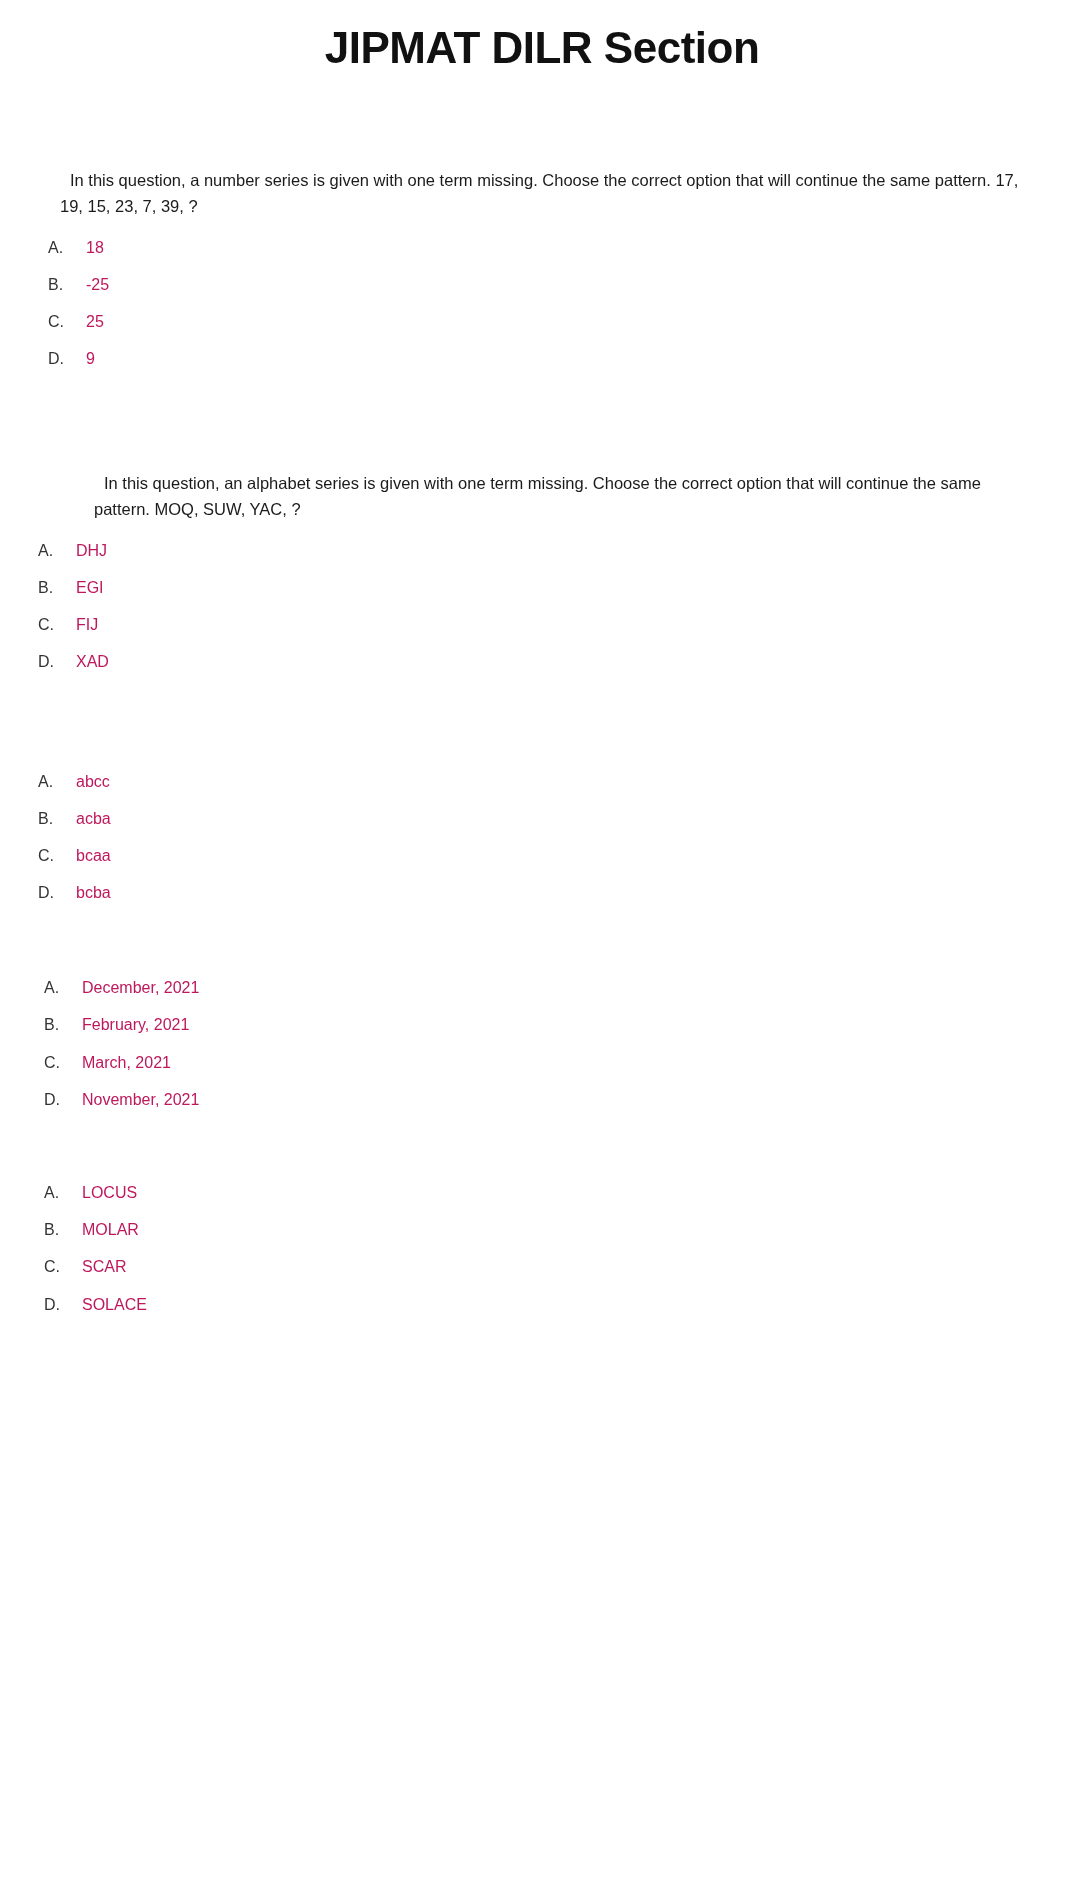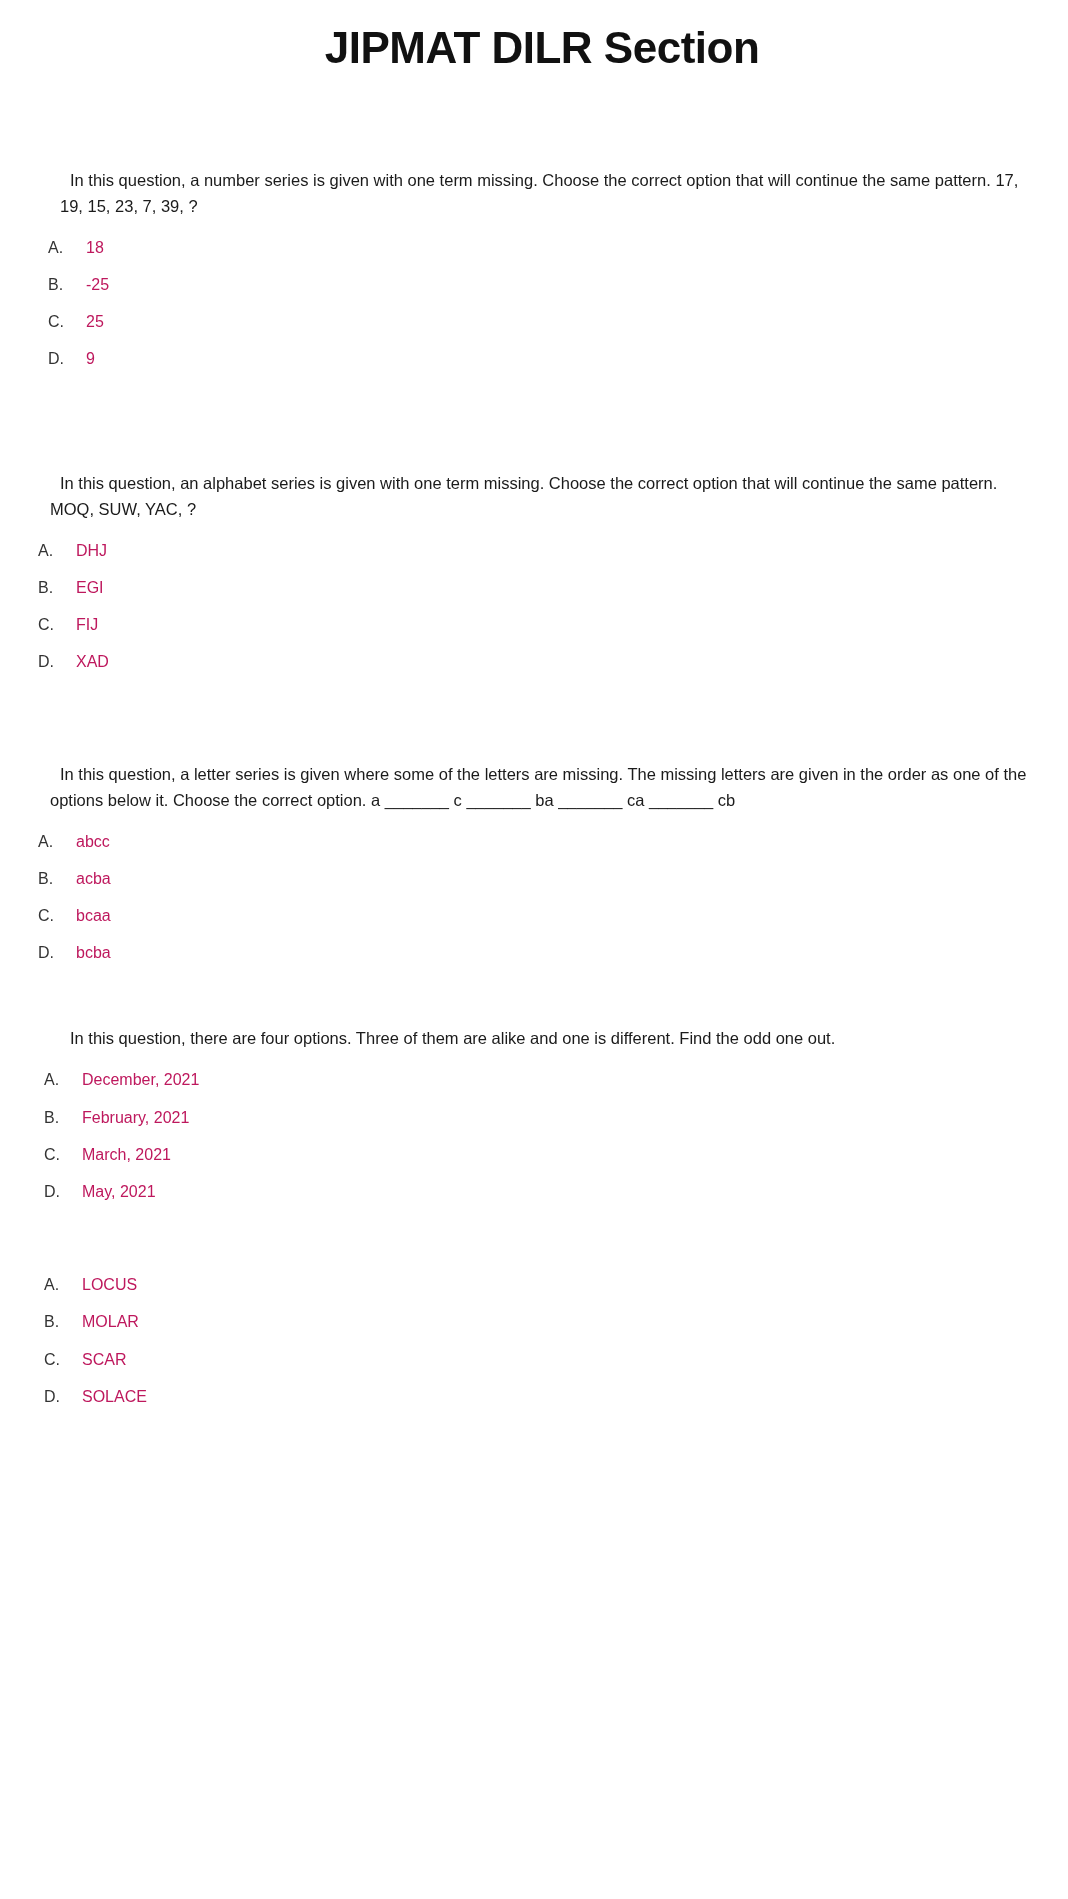--- a/index.html
+++ b/index.html
@@ -76,7 +76,7 @@
   .gap-2 { height: 80px; }
   .gap-3 { height: 54px; }
   .gap-4 { height: 52px; }
-  .q2 .q-text { padding-left: 2px; }
+  .q2 .q-text { padding-left: 2px; margin-left: 44px; }
   .q3 .q-text { padding-left: 2px; }
   .q4 .q-text { padding-left: 12px; }
   .q5 .q-text { padding-left: 6px; }

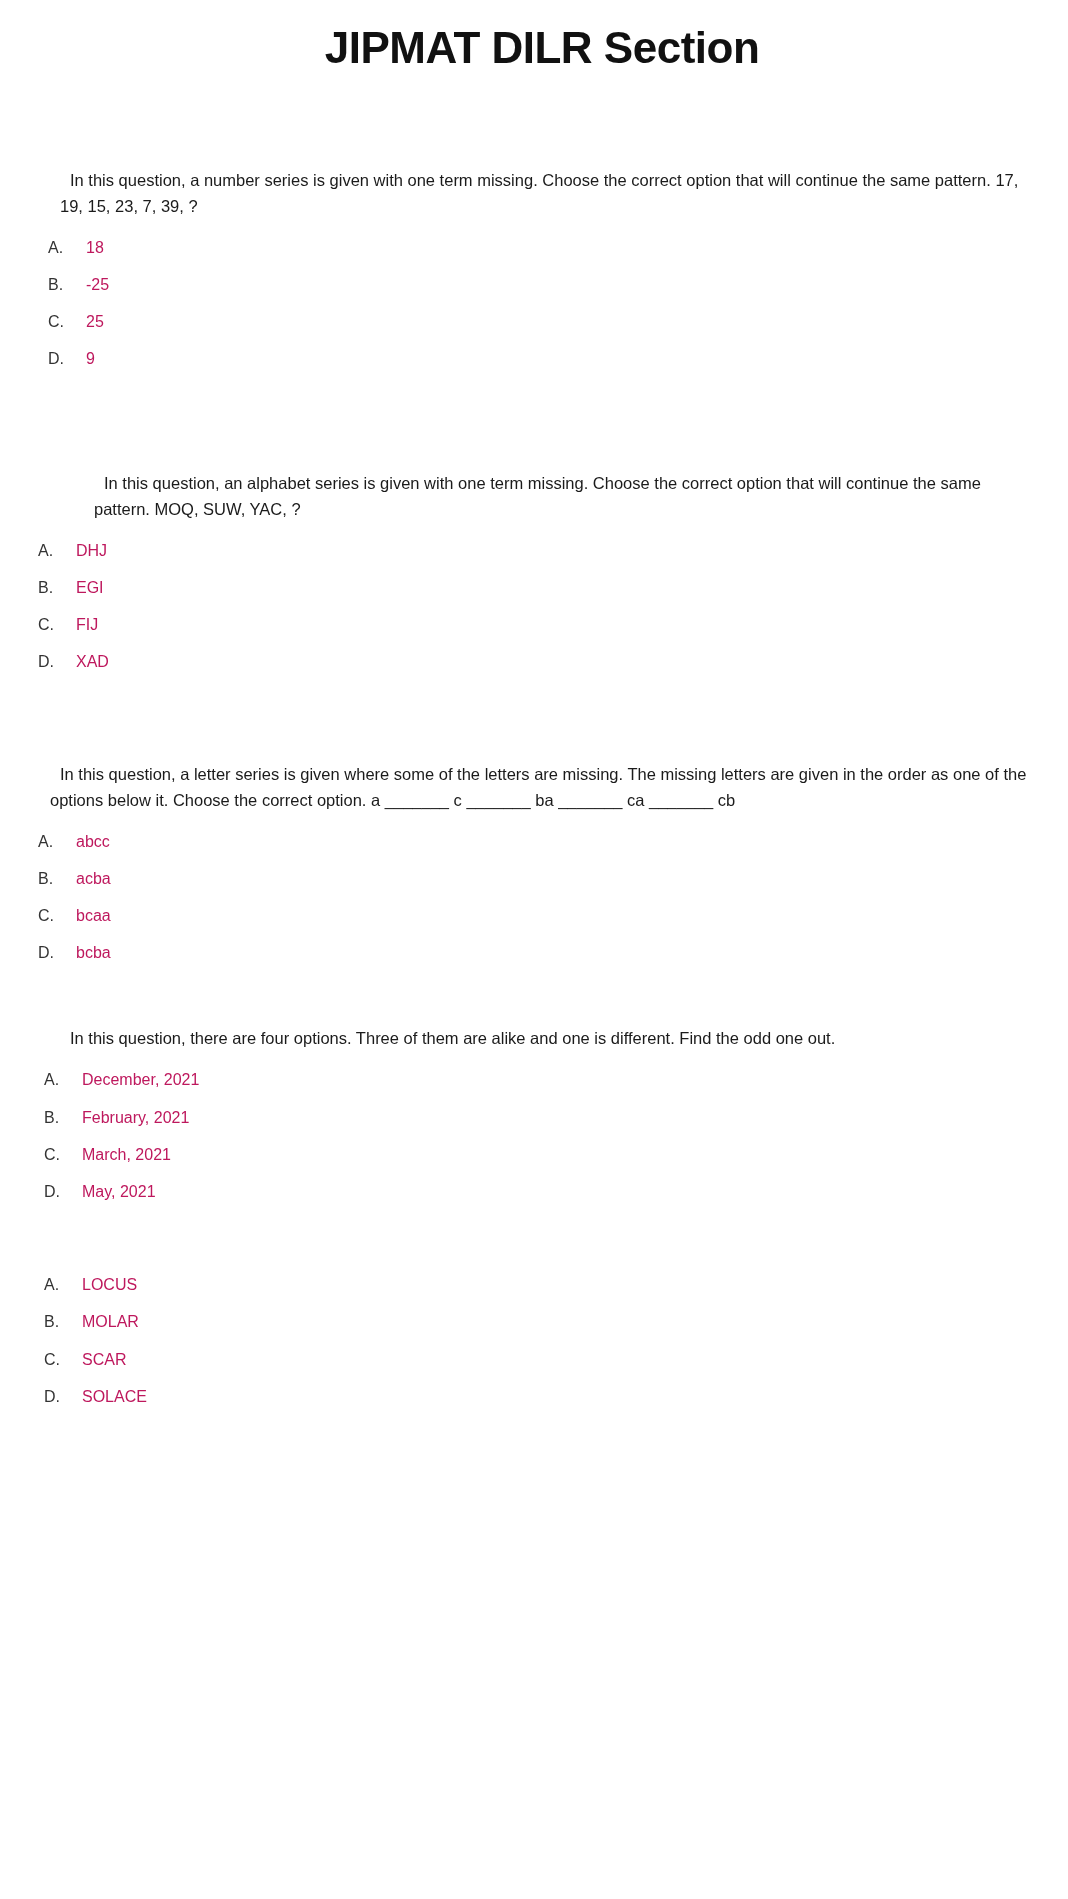--- a/index.html
+++ b/index.html
@@ -146,7 +146,6 @@
     <div class="gap-2"></div>
 
     <section class="question-block q3">
-      <p class="q-text">In this question, a letter series is given where some of the letters are missing. The missing letters are given in the order as one of the options below it. Choose the correct option. a _______ c _______ ba _______ ca _______ cb</p>
       <ul class="options">
         <li class="option-row">
           <span class="option-letter">A.</span>

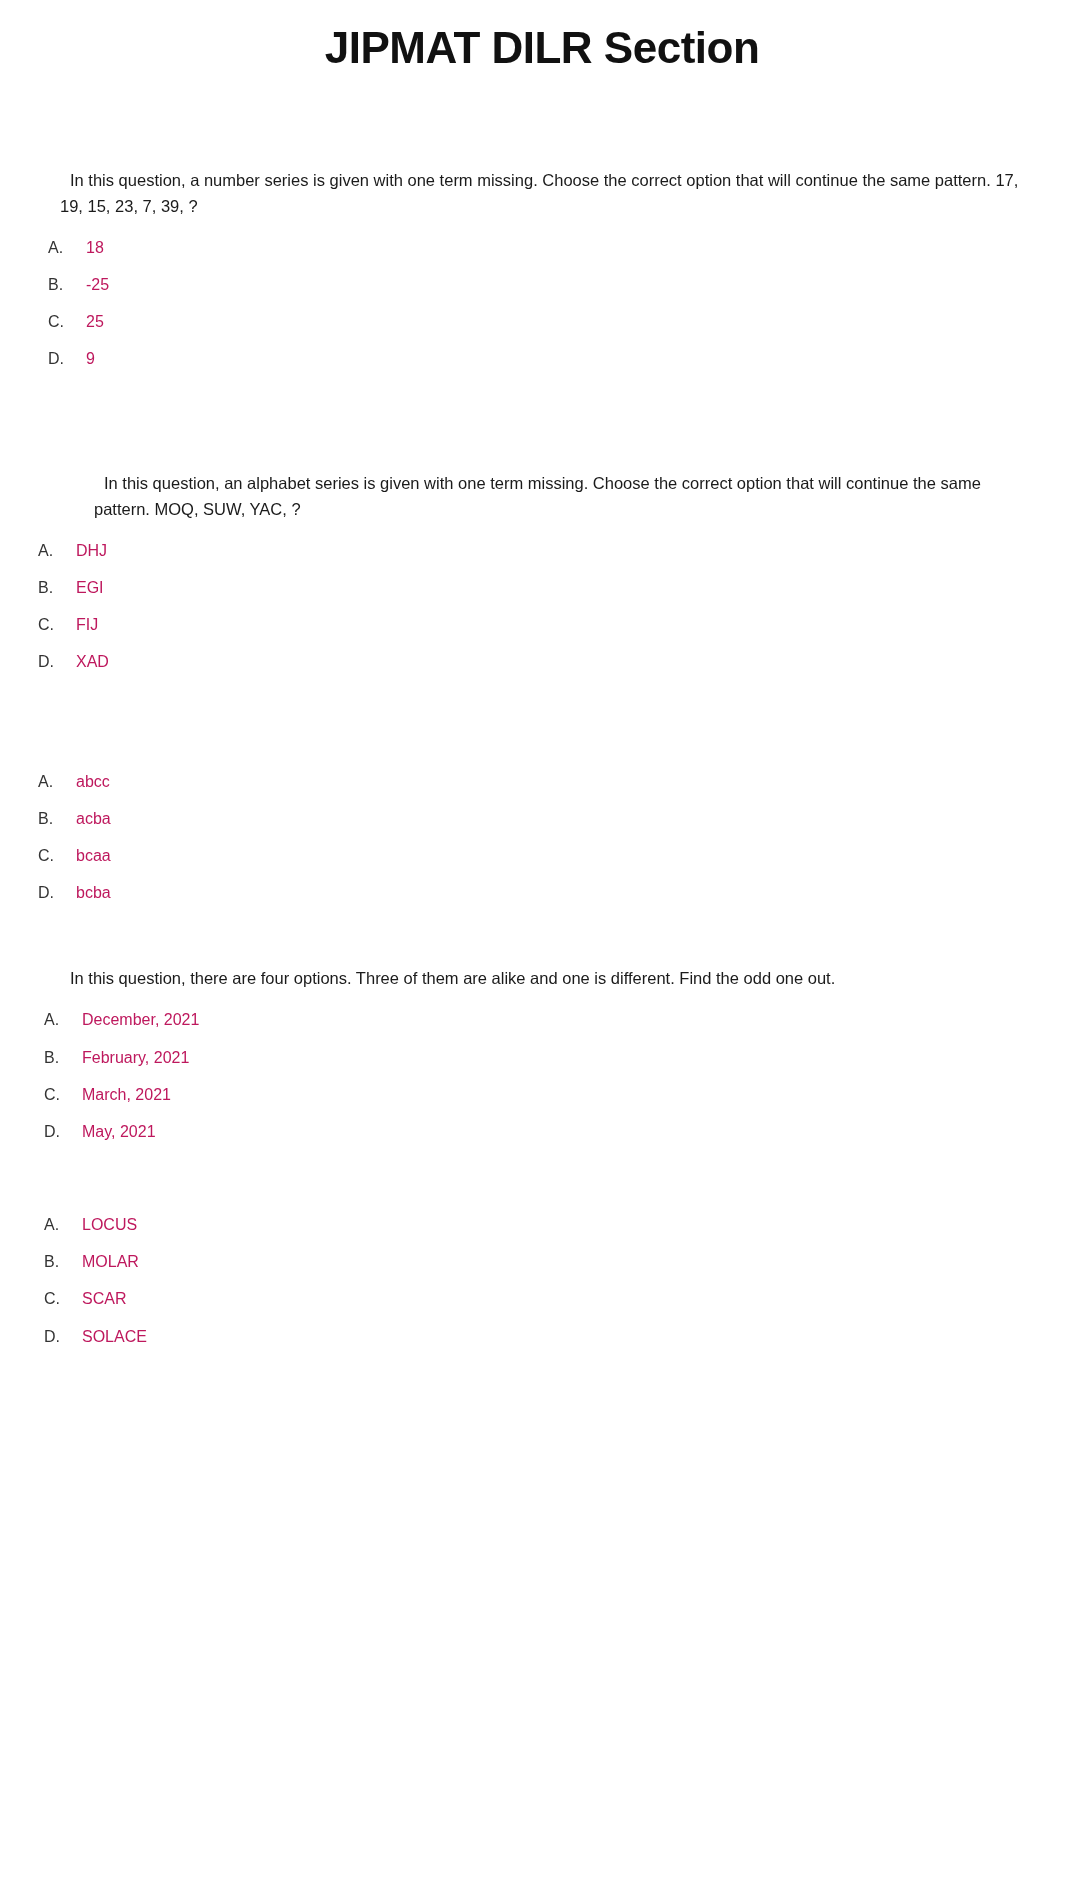--- a/index.html
+++ b/index.html
@@ -169,7 +169,6 @@
     <div class="gap-3"></div>
 
     <section class="question-block q4">
-      <p class="q-text">In this question, there are four options. Three of them are alike and one is different. Find the odd one out.</p>
       <ul class="options">
         <li class="option-row">
           <span class="option-letter">A.</span>

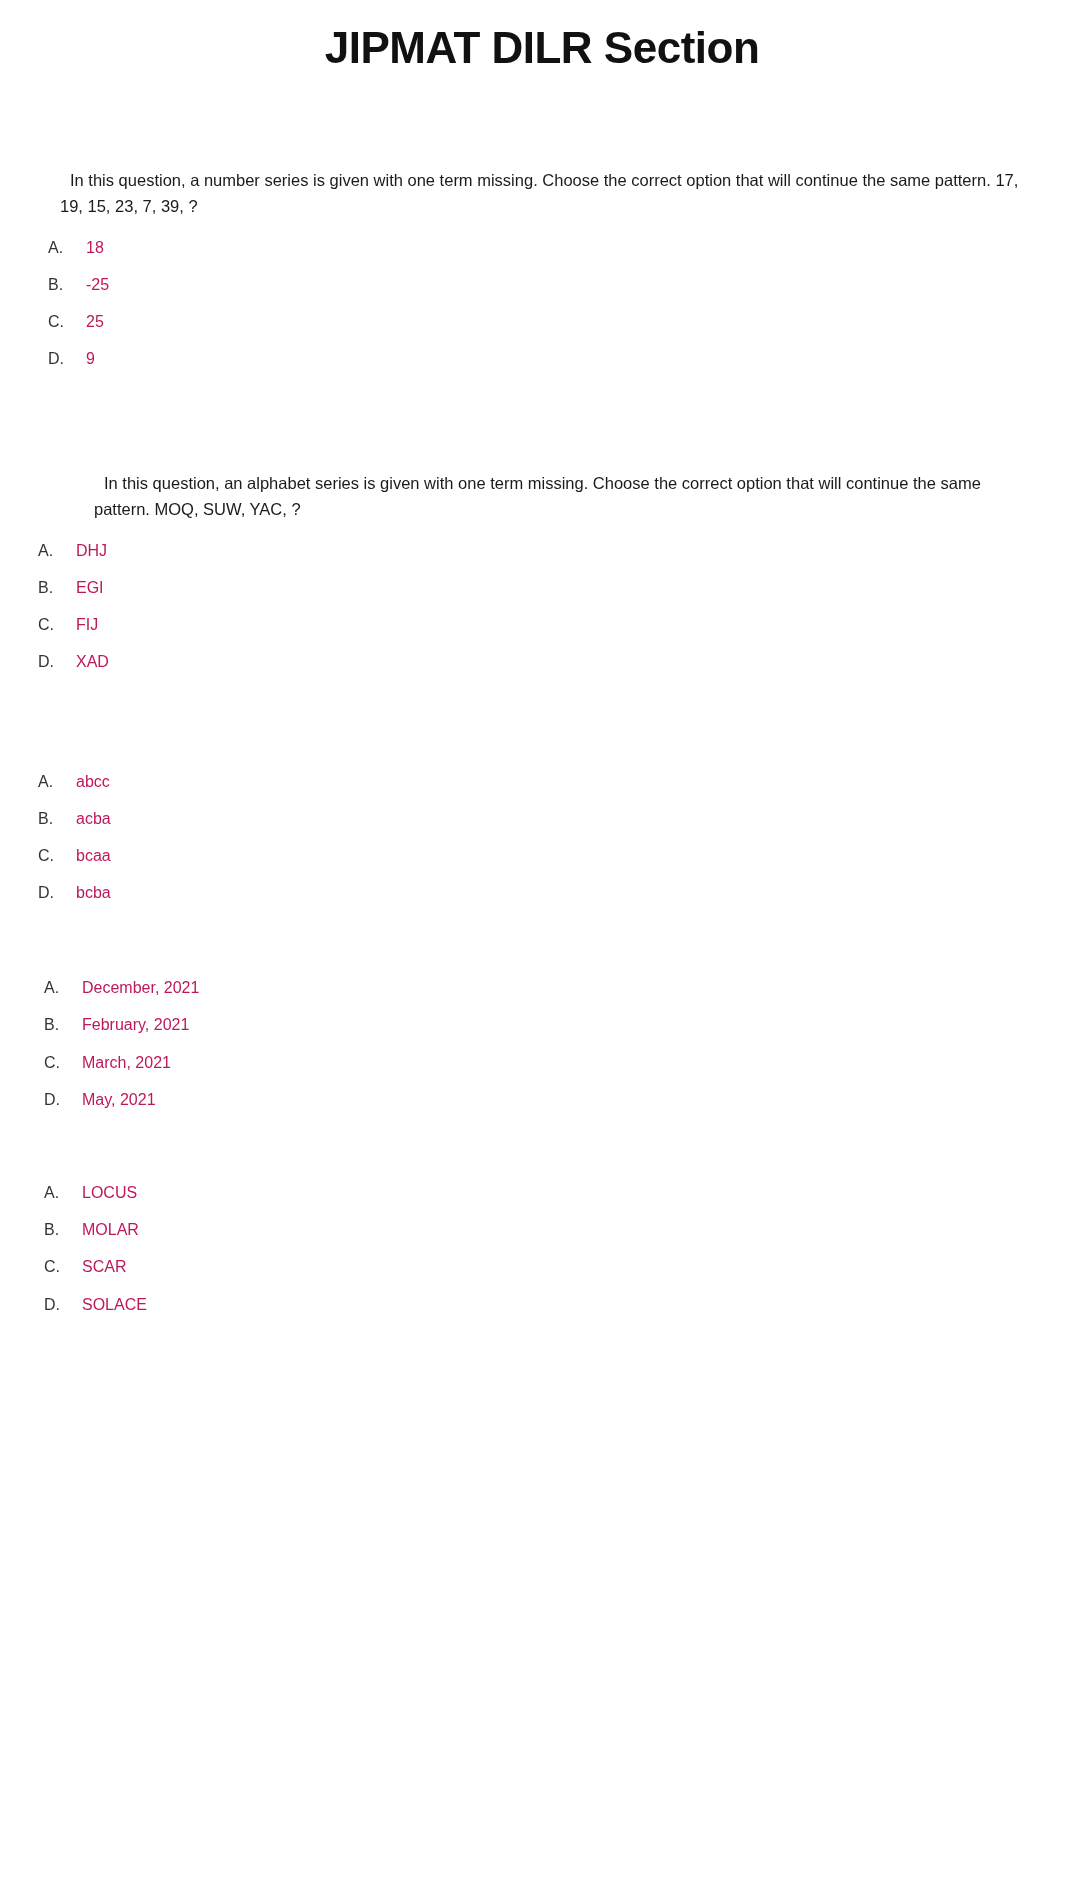--- a/index.html
+++ b/index.html
@@ -184,7 +184,7 @@
         </li>
         <li class="option-row">
           <span class="option-letter">D.</span>
-          <span class="option-label">May, 2021</span>
+          <span class="option-label">November, 2021</span>
         </li>
       </ul>
     </section>

